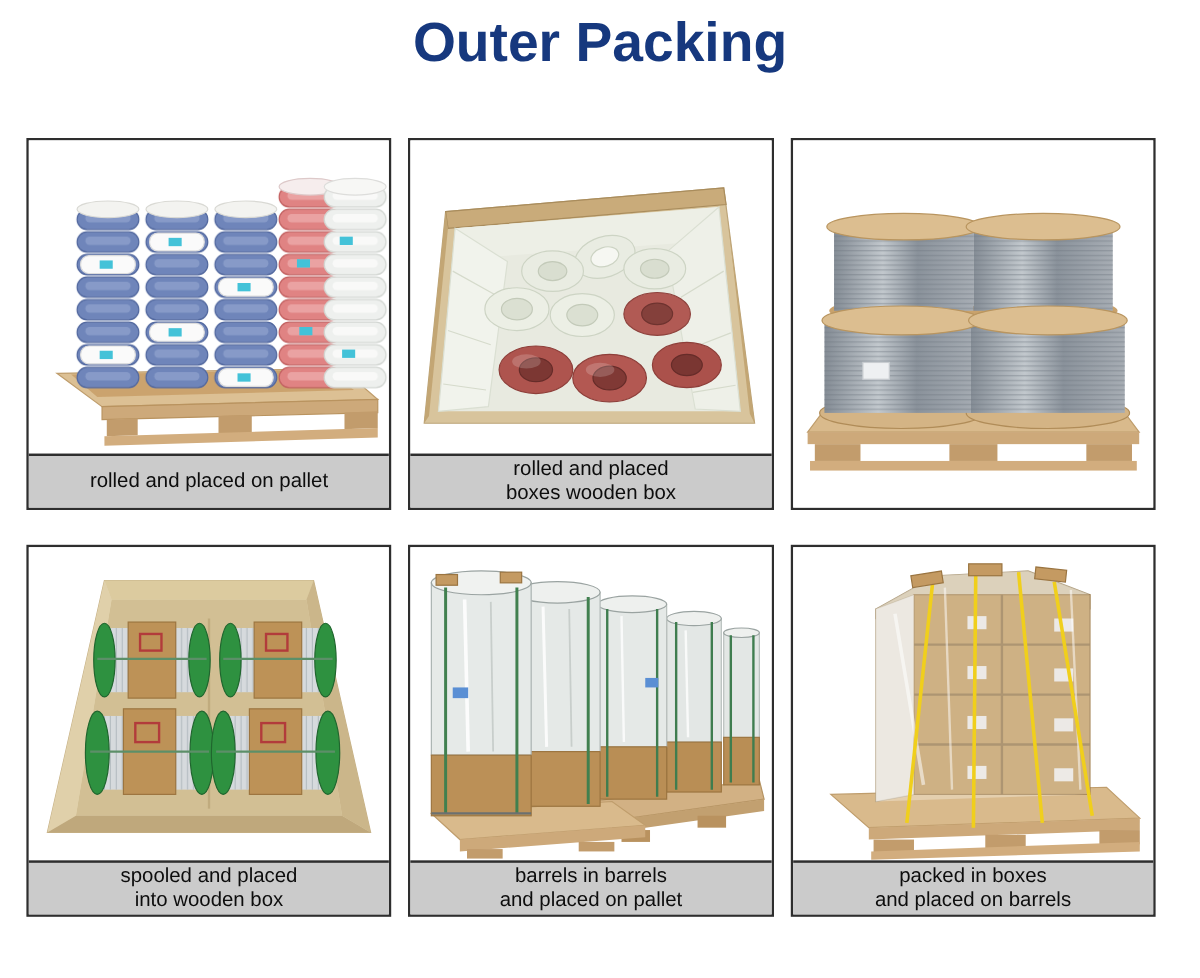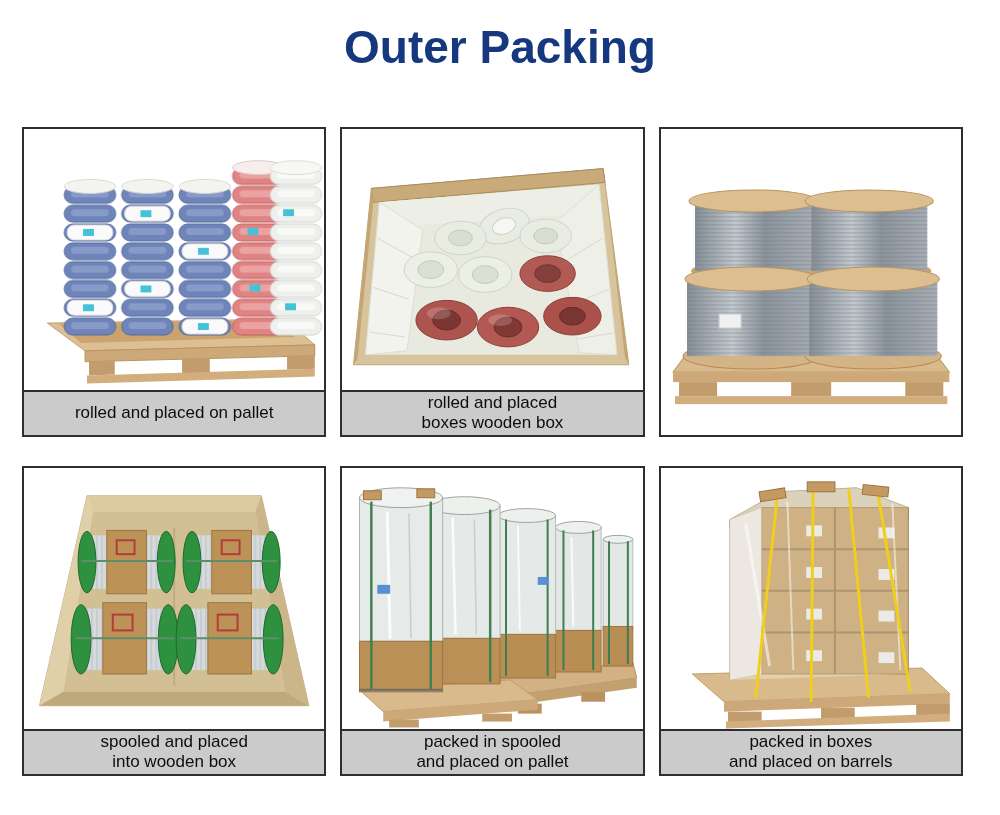--- a/index.html
+++ b/index.html
@@ -5,7 +5,7 @@
   * { margin: 0; padding: 0; box-sizing: border-box; }
   html, body { width: 1000px; height: 815px; background: #ffffff;
     font-family: "Liberation Sans", sans-serif; overflow: hidden; }
-  .page-title { text-align: center; padding-top: 22px; font-size: 46px;
+  .page-title { text-align: center; padding-top: 10px; font-size: 46px;
     font-weight: 700; color: #16387e; line-height: 1.12; }
   .grid { display: grid; grid-template-columns: repeat(3, 1fr);
     column-gap: 14px; row-gap: 29px; margin: 53px 37px 0 22px; }

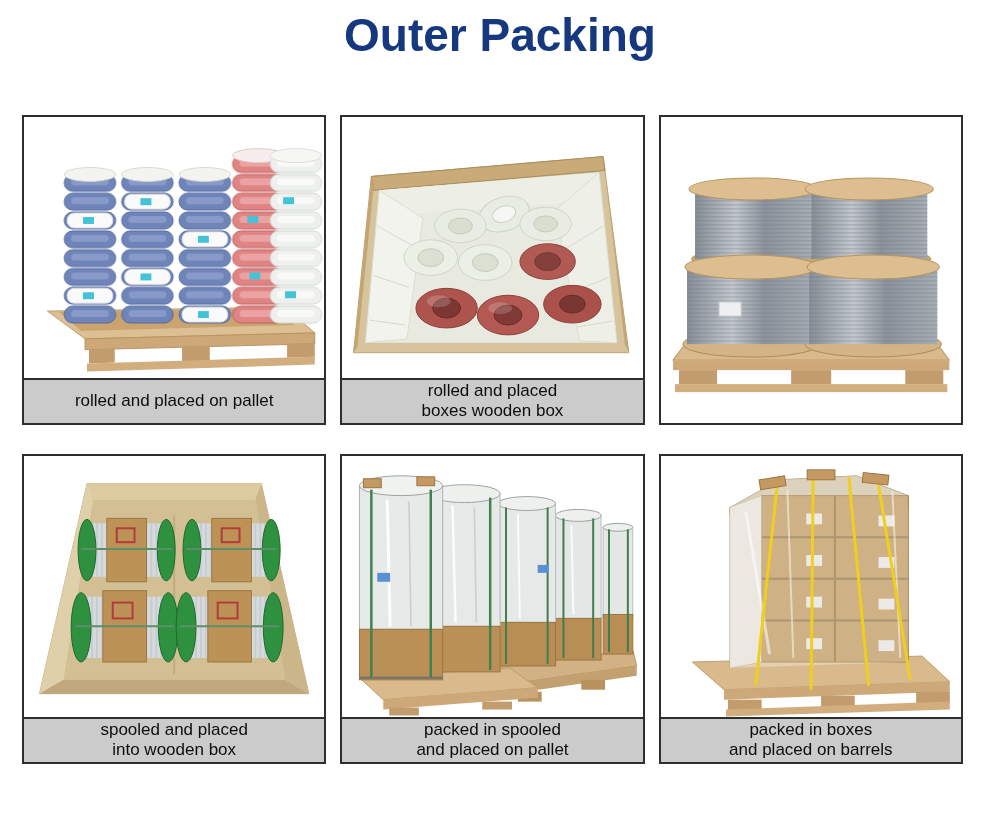--- a/index.html
+++ b/index.html
@@ -308,7 +308,7 @@
         </g>
       </svg>
     </div>
-    <figcaption class="caption">packed in spooled
+    <figcaption class="caption">barrels in barrels
 and placed on pallet</figcaption>
   </figure>
 

